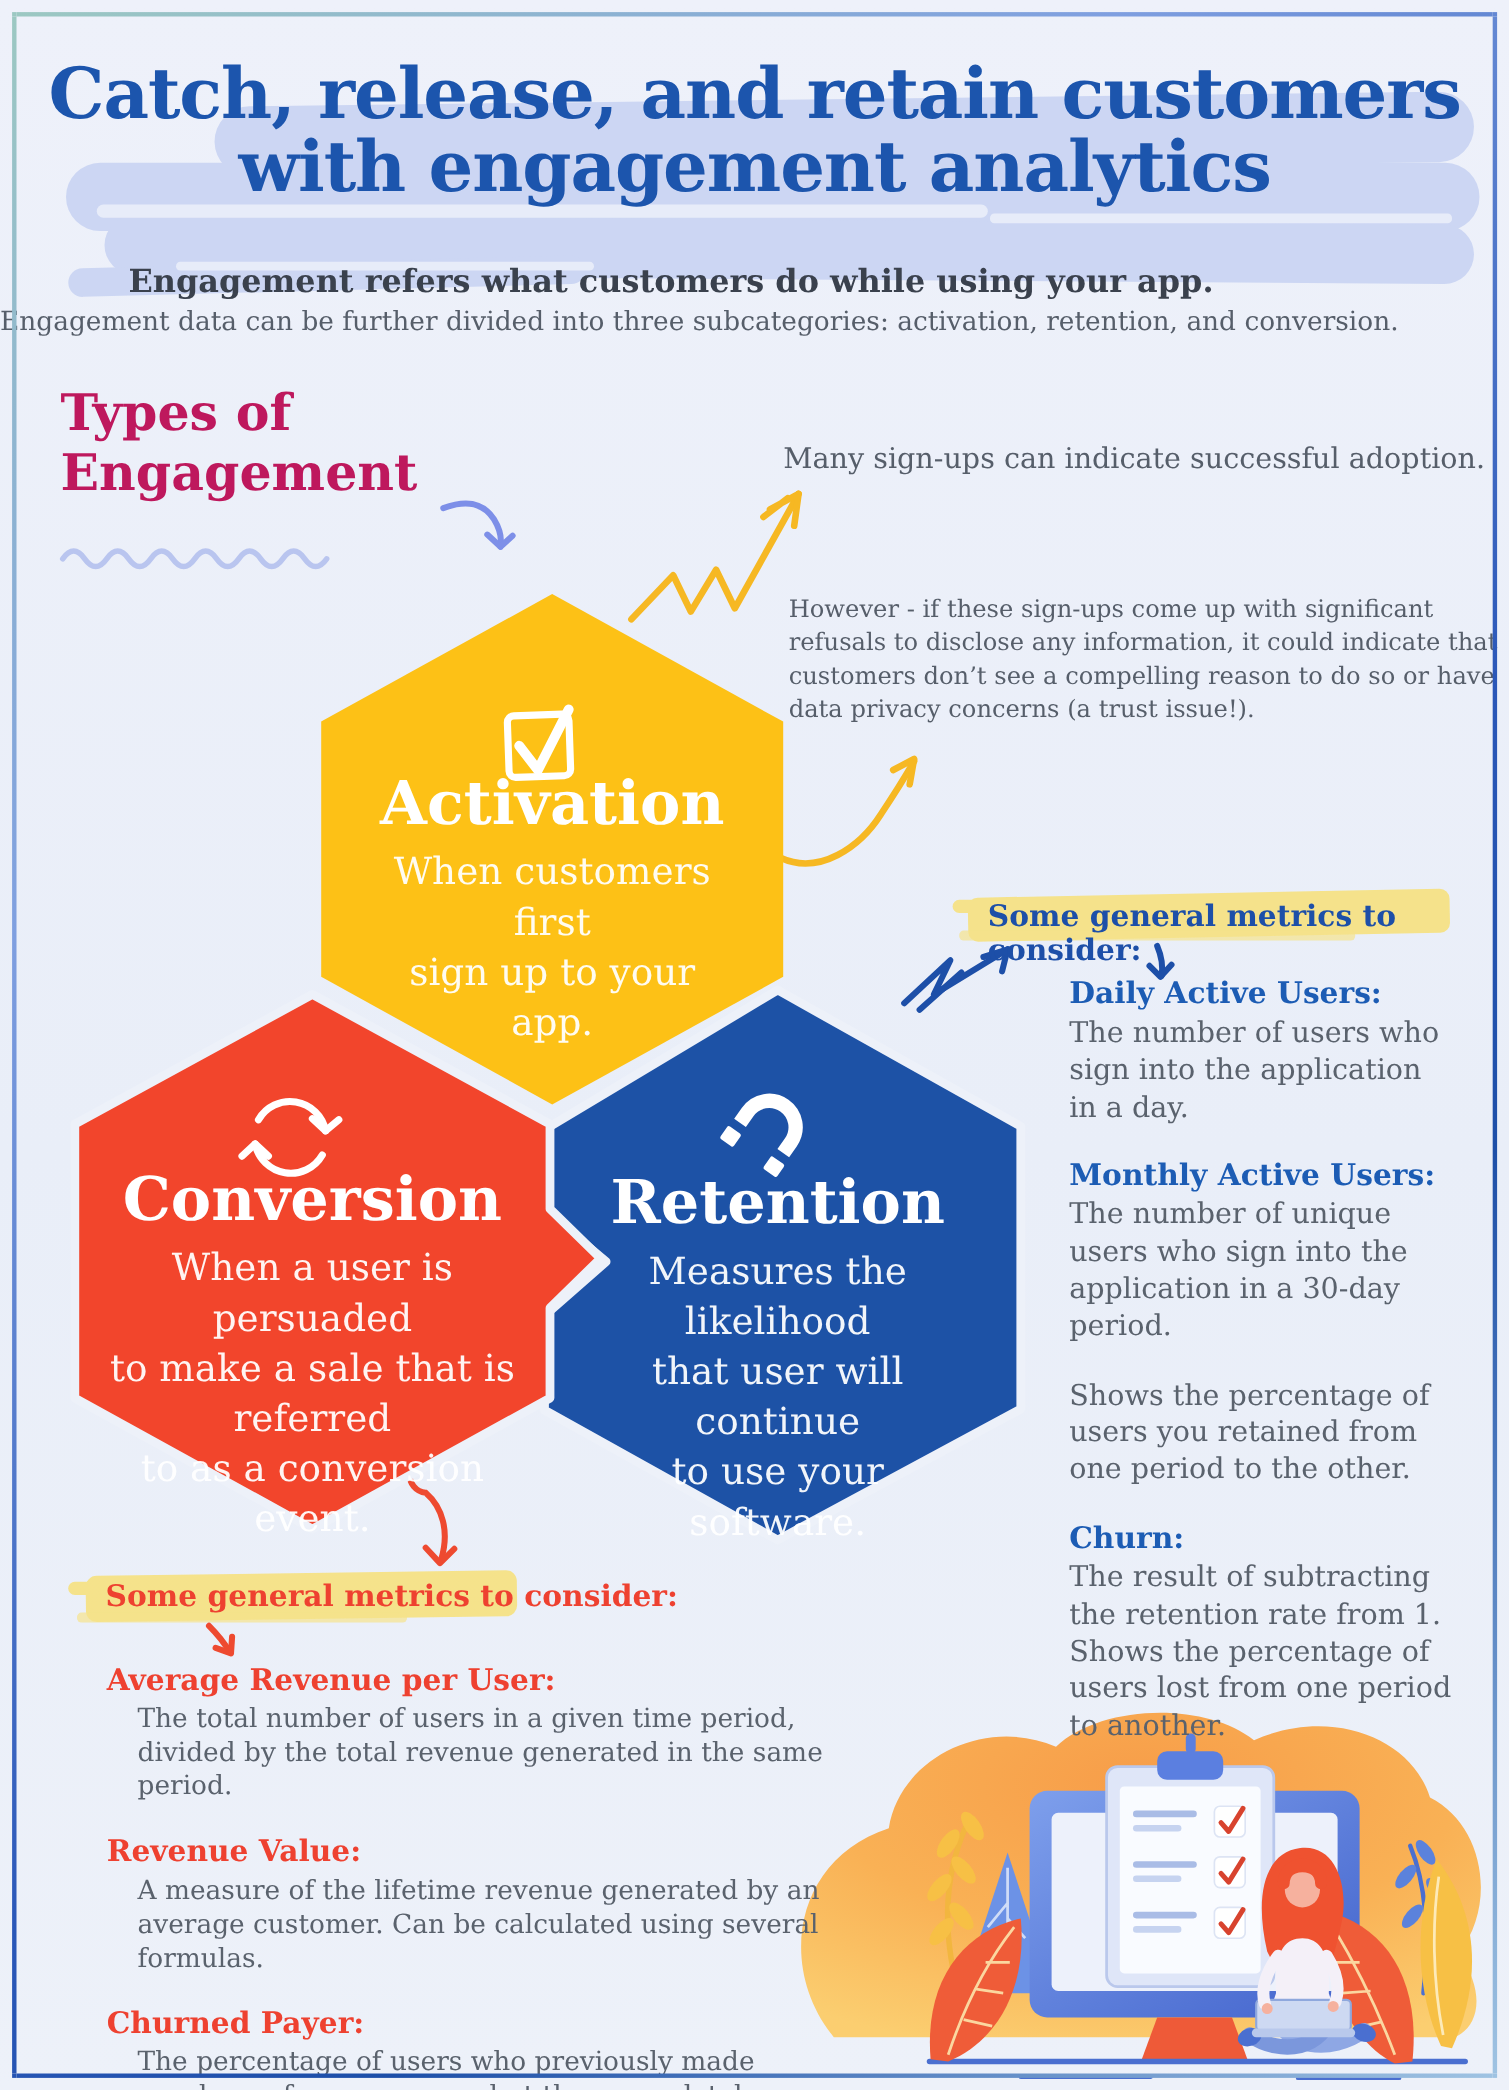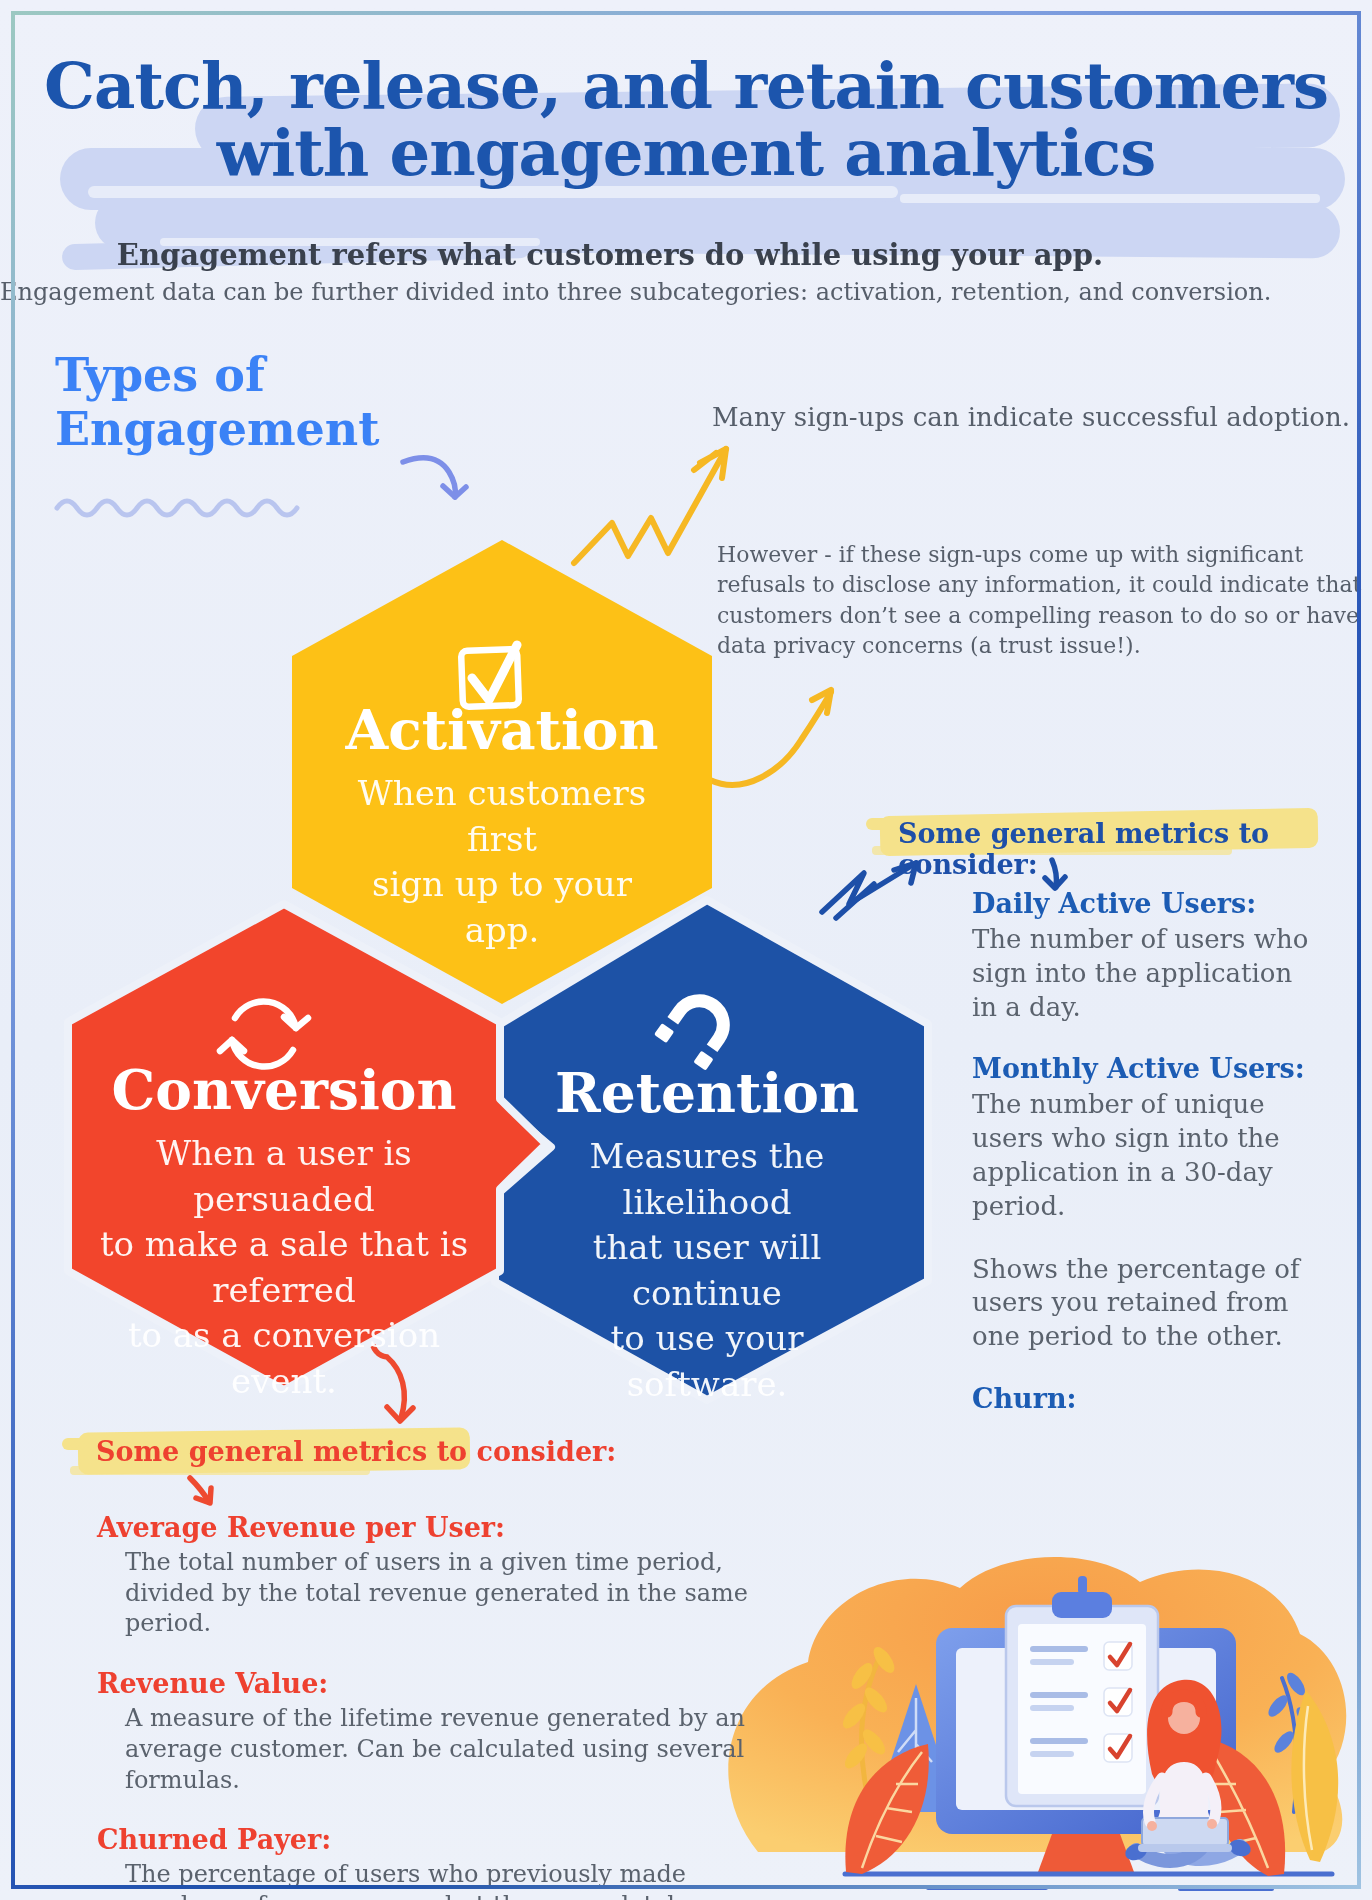--- a/index.html
+++ b/index.html
@@ -21,7 +21,7 @@
     font-size:29px;font-weight:bold;color:#3a414d;}
   .subtitle-small{left:0;top:278px;width:1372px;
     font-size:24px;color:#565e6a;}
-  .types-heading{left:55px;top:348px;font-size:46px;font-weight:bold;color:#3b82f6;line-height:1.18;}
+  .types-heading{left:55px;top:348px;font-size:46px;font-weight:bold;color:#be185d;line-height:1.18;}
   .note-adoption{left:712px;top:402px;width:660px;font-size:26px;color:#565e6a;white-space:nowrap;}
   .note-however{left:717px;top:540px;width:645px;font-size:22px;color:#565e6a;line-height:1.38;}
   .hex-text{position:absolute;text-align:center;color:#ffffff;z-index:2;}

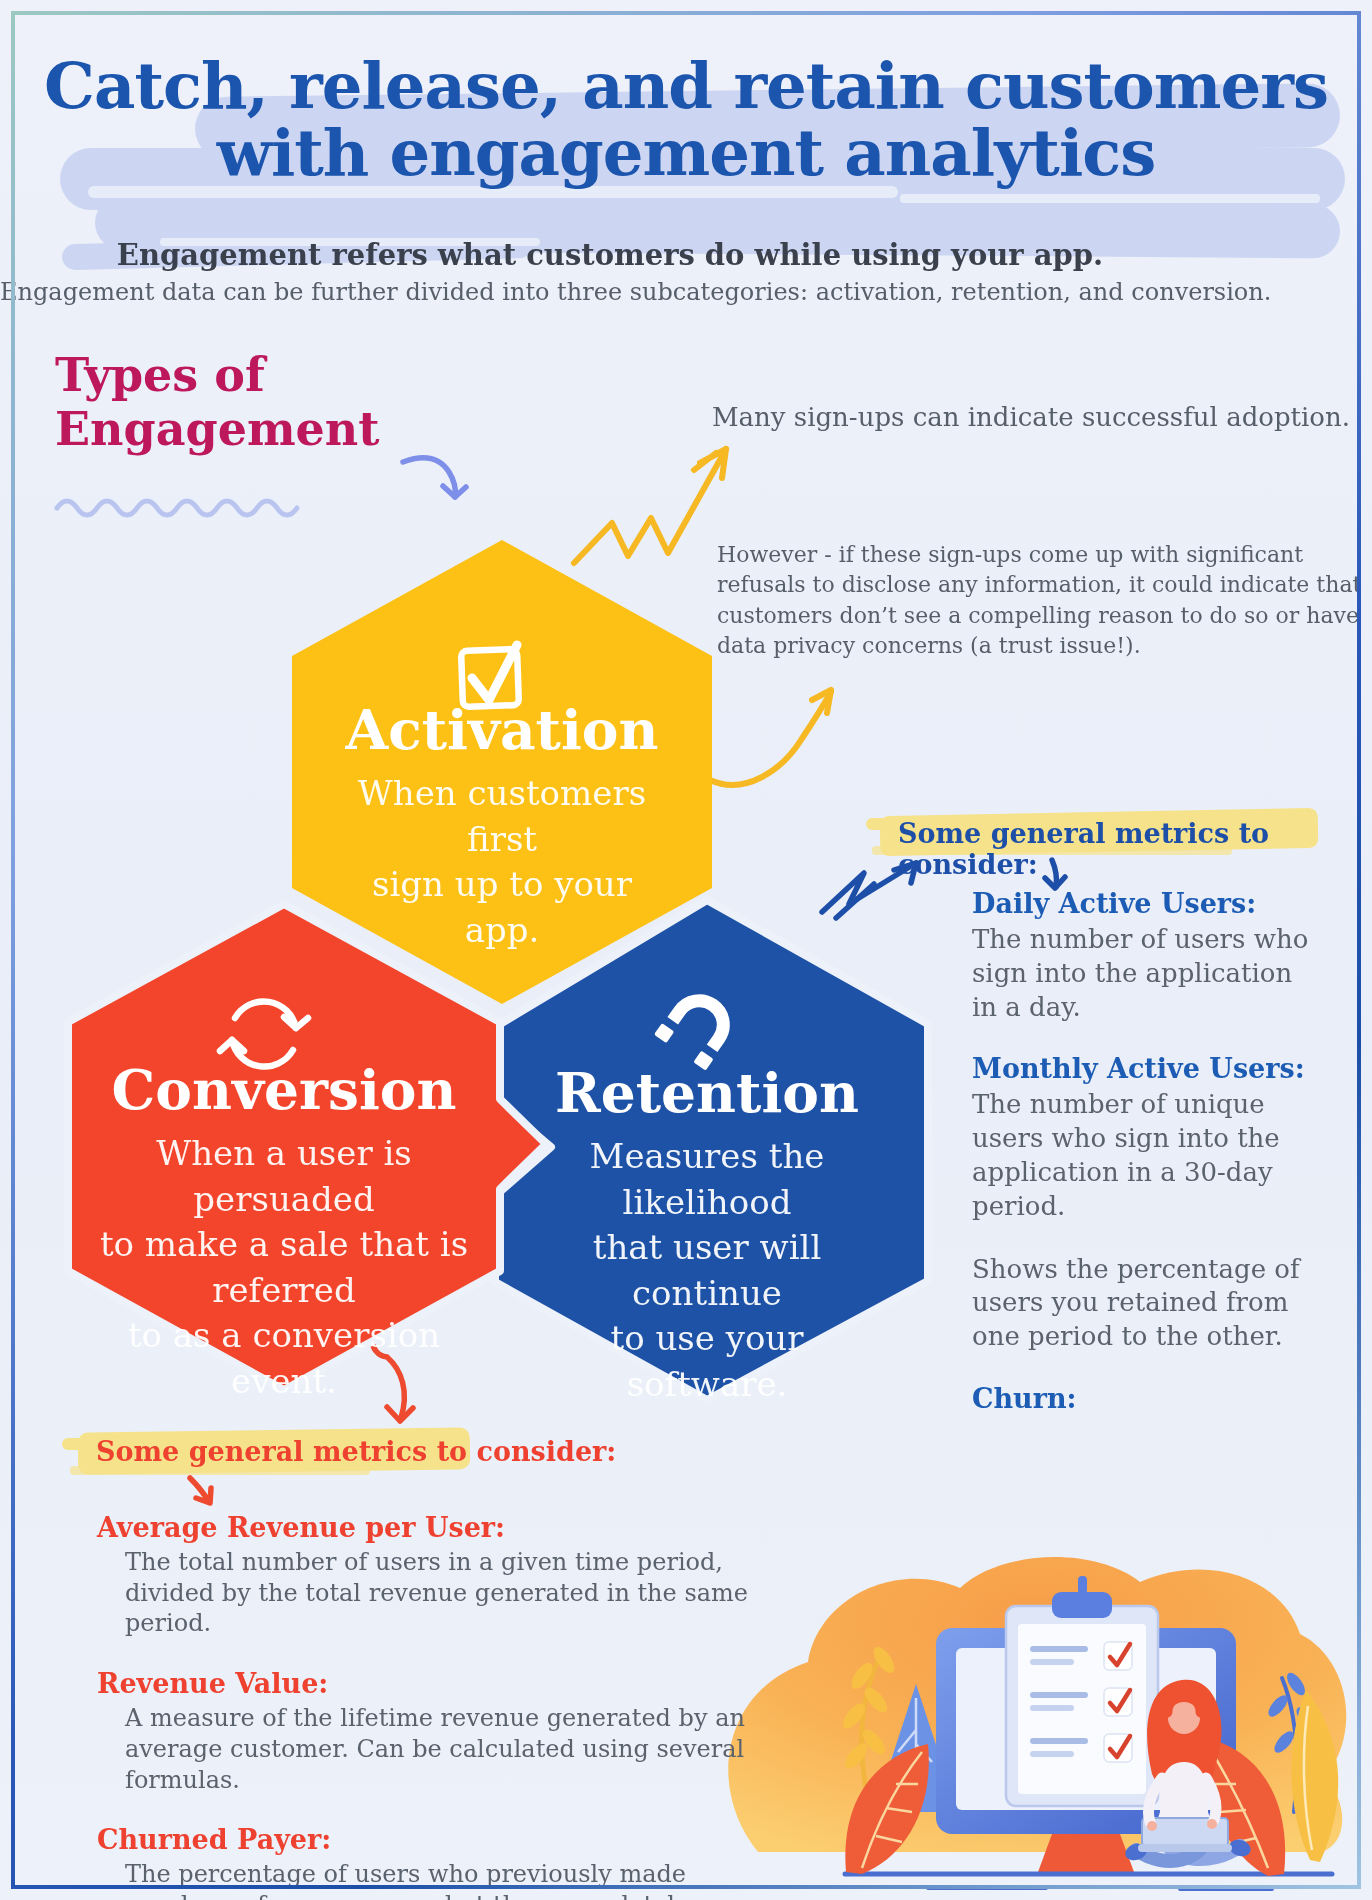--- a/index.html
+++ b/index.html
@@ -303,6 +303,7 @@
   </div>
   <div class="metric-item">
     <div class="metric-label">Churn:</div>
+    <p class="metric-text">The result of subtracting the retention rate from 1. Shows the percentage of users lost from one period to another.</p>
   </div>
 </div>
 

